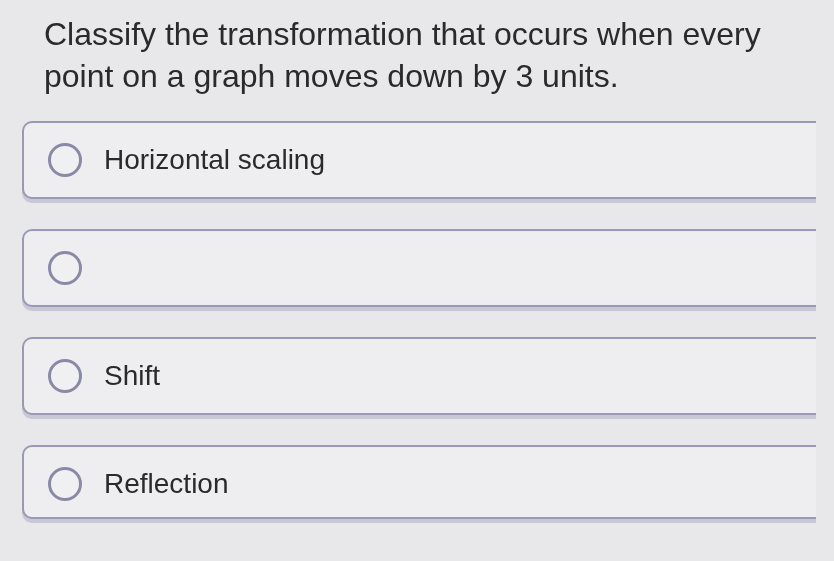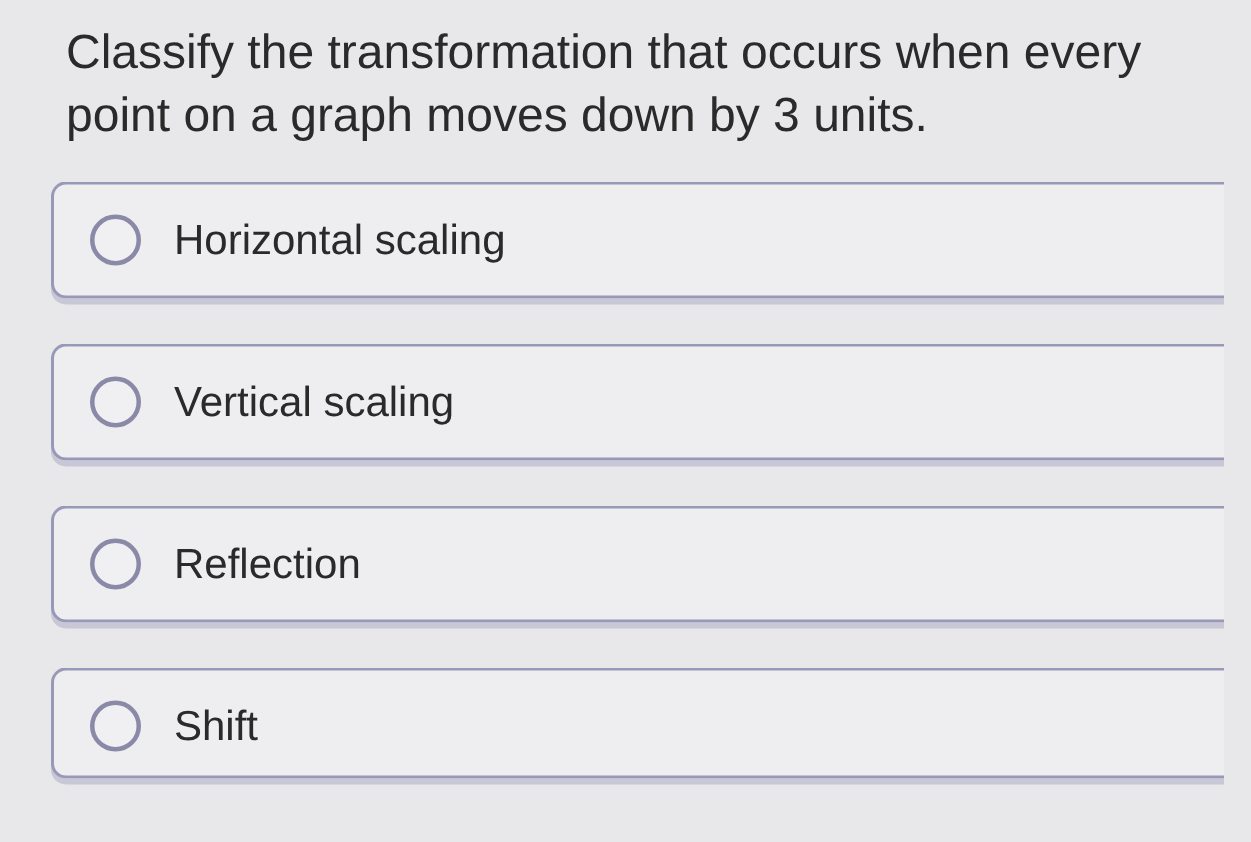--- a/index.html
+++ b/index.html
@@ -40,7 +40,7 @@
       margin-bottom: 30px;
       box-shadow: 0 4px 0 rgba(100, 100, 150, 0.25);
       cursor: pointer;
-      margin-left: 16px;
+      margin-left: 4px;
     }
     
     .option:last-child {

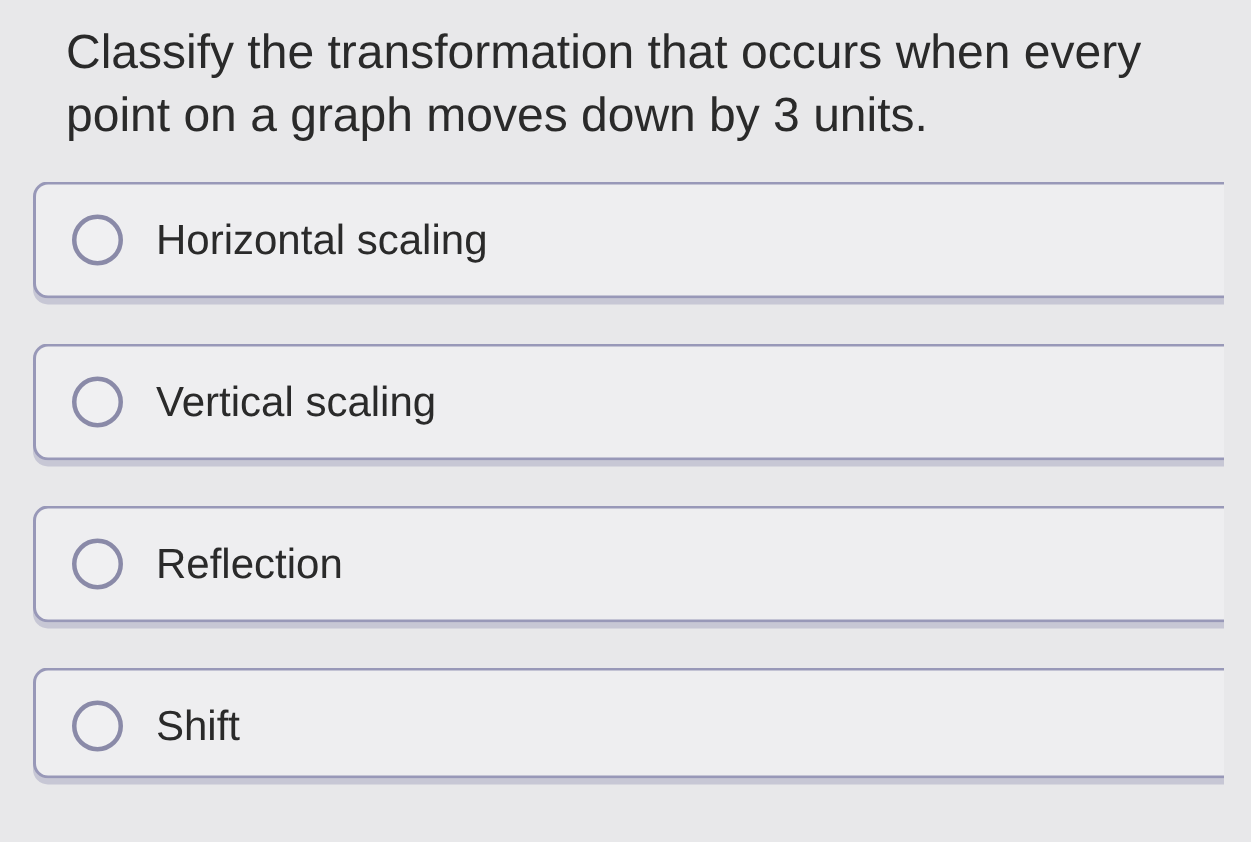--- a/index.html
+++ b/index.html
@@ -78,7 +78,6 @@
 
   <div class="option">
     <div class="radio-circle"></div>
-    <span class="option-label">Vertical scaling</span>
   </div>
 
   <div class="option">

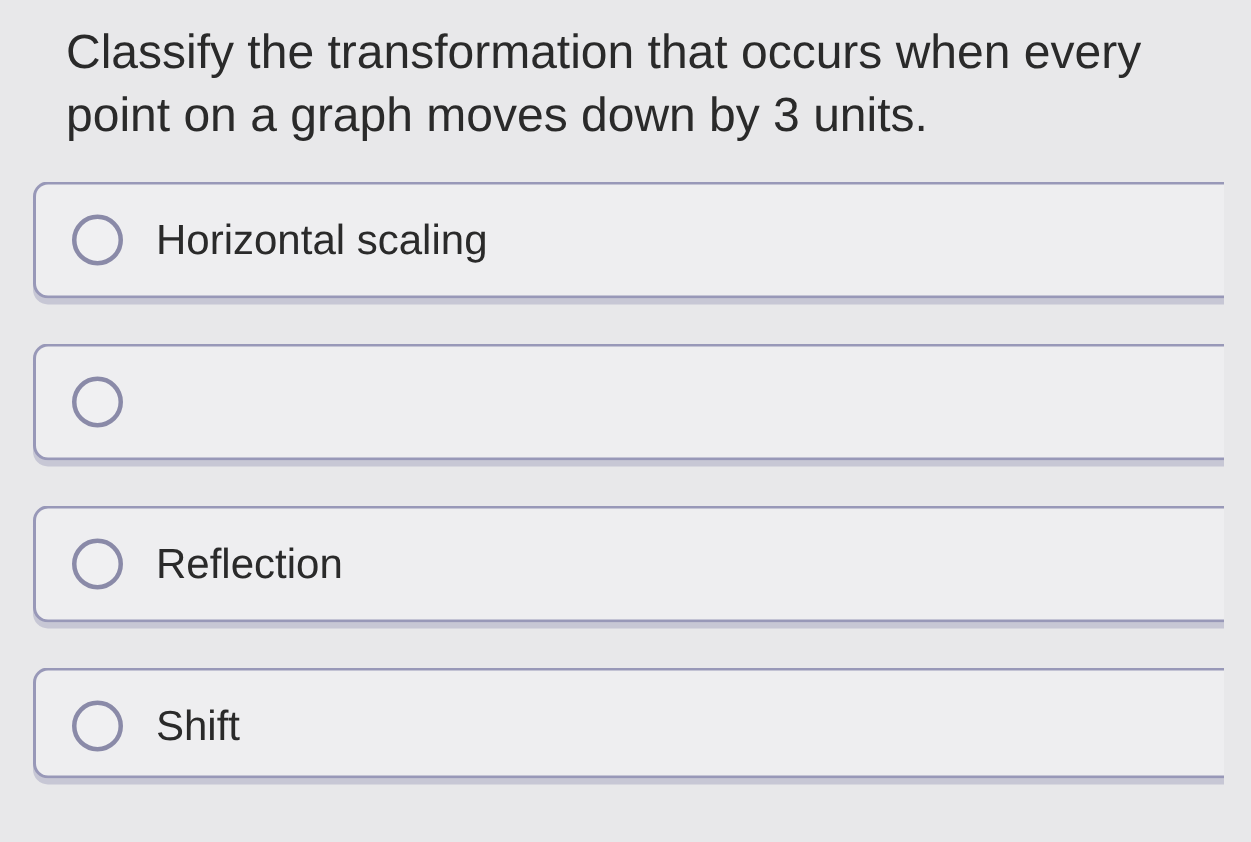--- a/index.html
+++ b/index.html
@@ -82,12 +82,12 @@
 
   <div class="option">
     <div class="radio-circle"></div>
-    <span class="option-label">Reflection</span>
+    <span class="option-label">Shift</span>
   </div>
 
   <div class="option">
     <div class="radio-circle"></div>
-    <span class="option-label">Shift</span>
+    <span class="option-label">Reflection</span>
   </div>
 
 </div>

